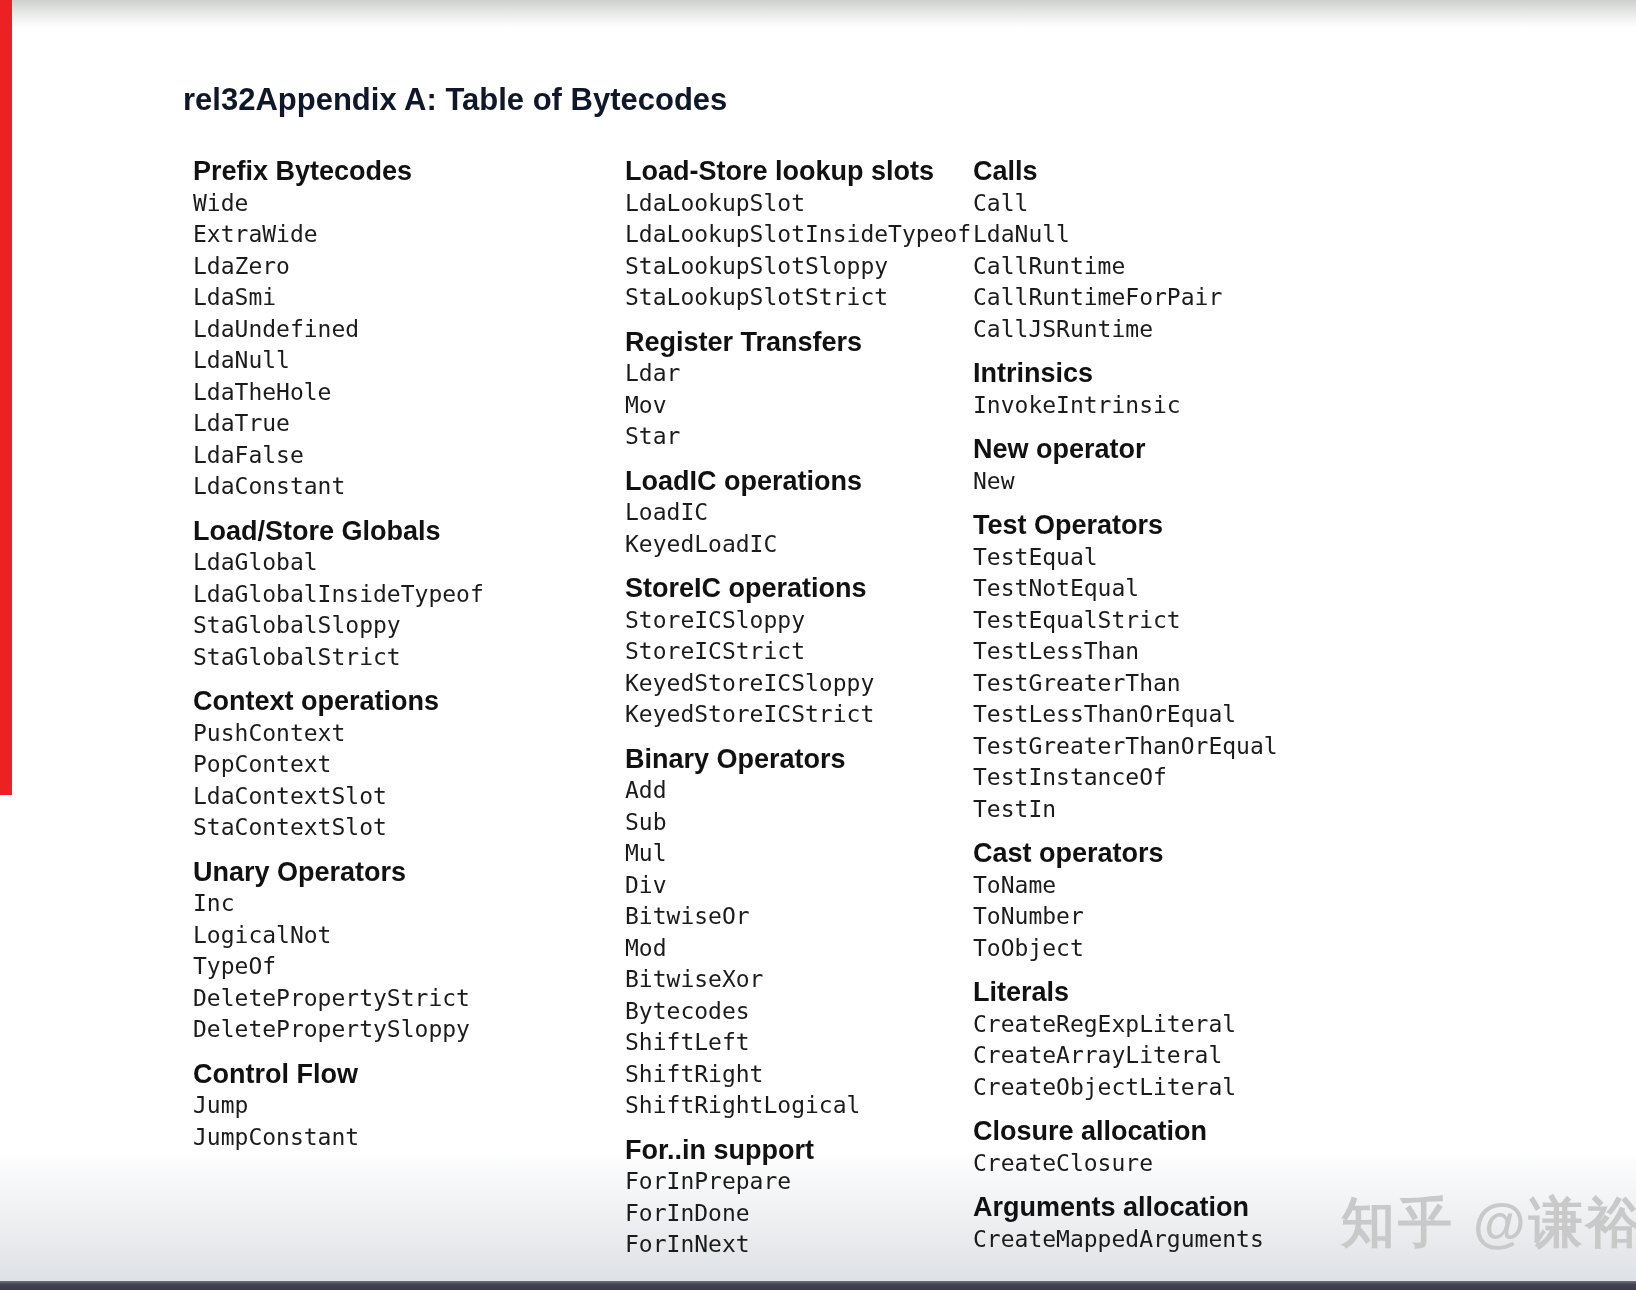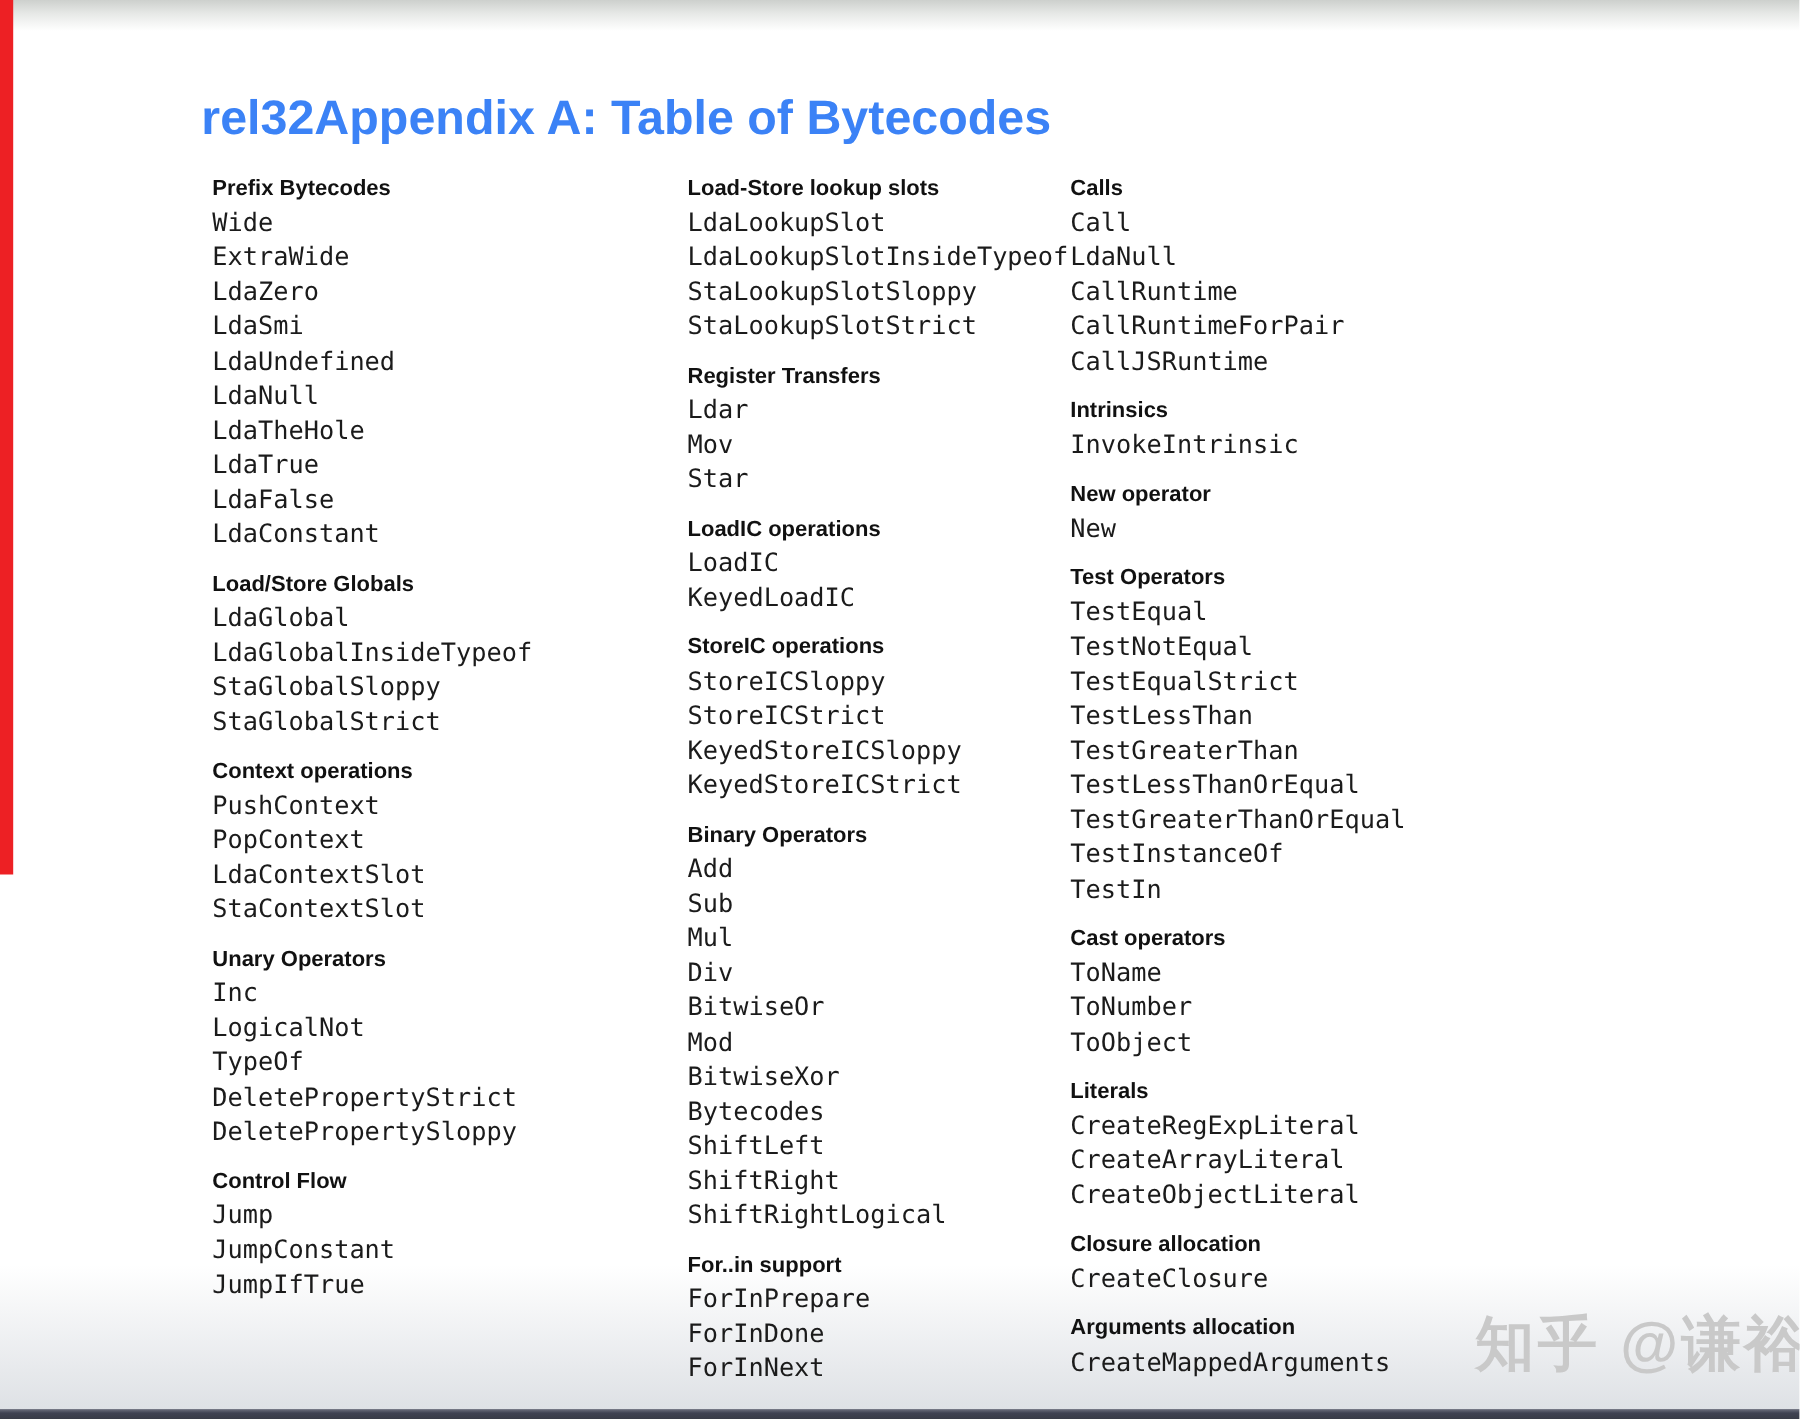--- a/index.html
+++ b/index.html
@@ -31,9 +31,9 @@
     left: 183px; top: 54px;
     font-family: "Liberation Sans", sans-serif;
     font-weight: bold;
-    font-size: 44px;
+    font-size: 31px;
     line-height: 50px;
-    color: #3b82f6;
+    color: #0f172a;
     white-space: nowrap;
     letter-spacing: 0px;
   }

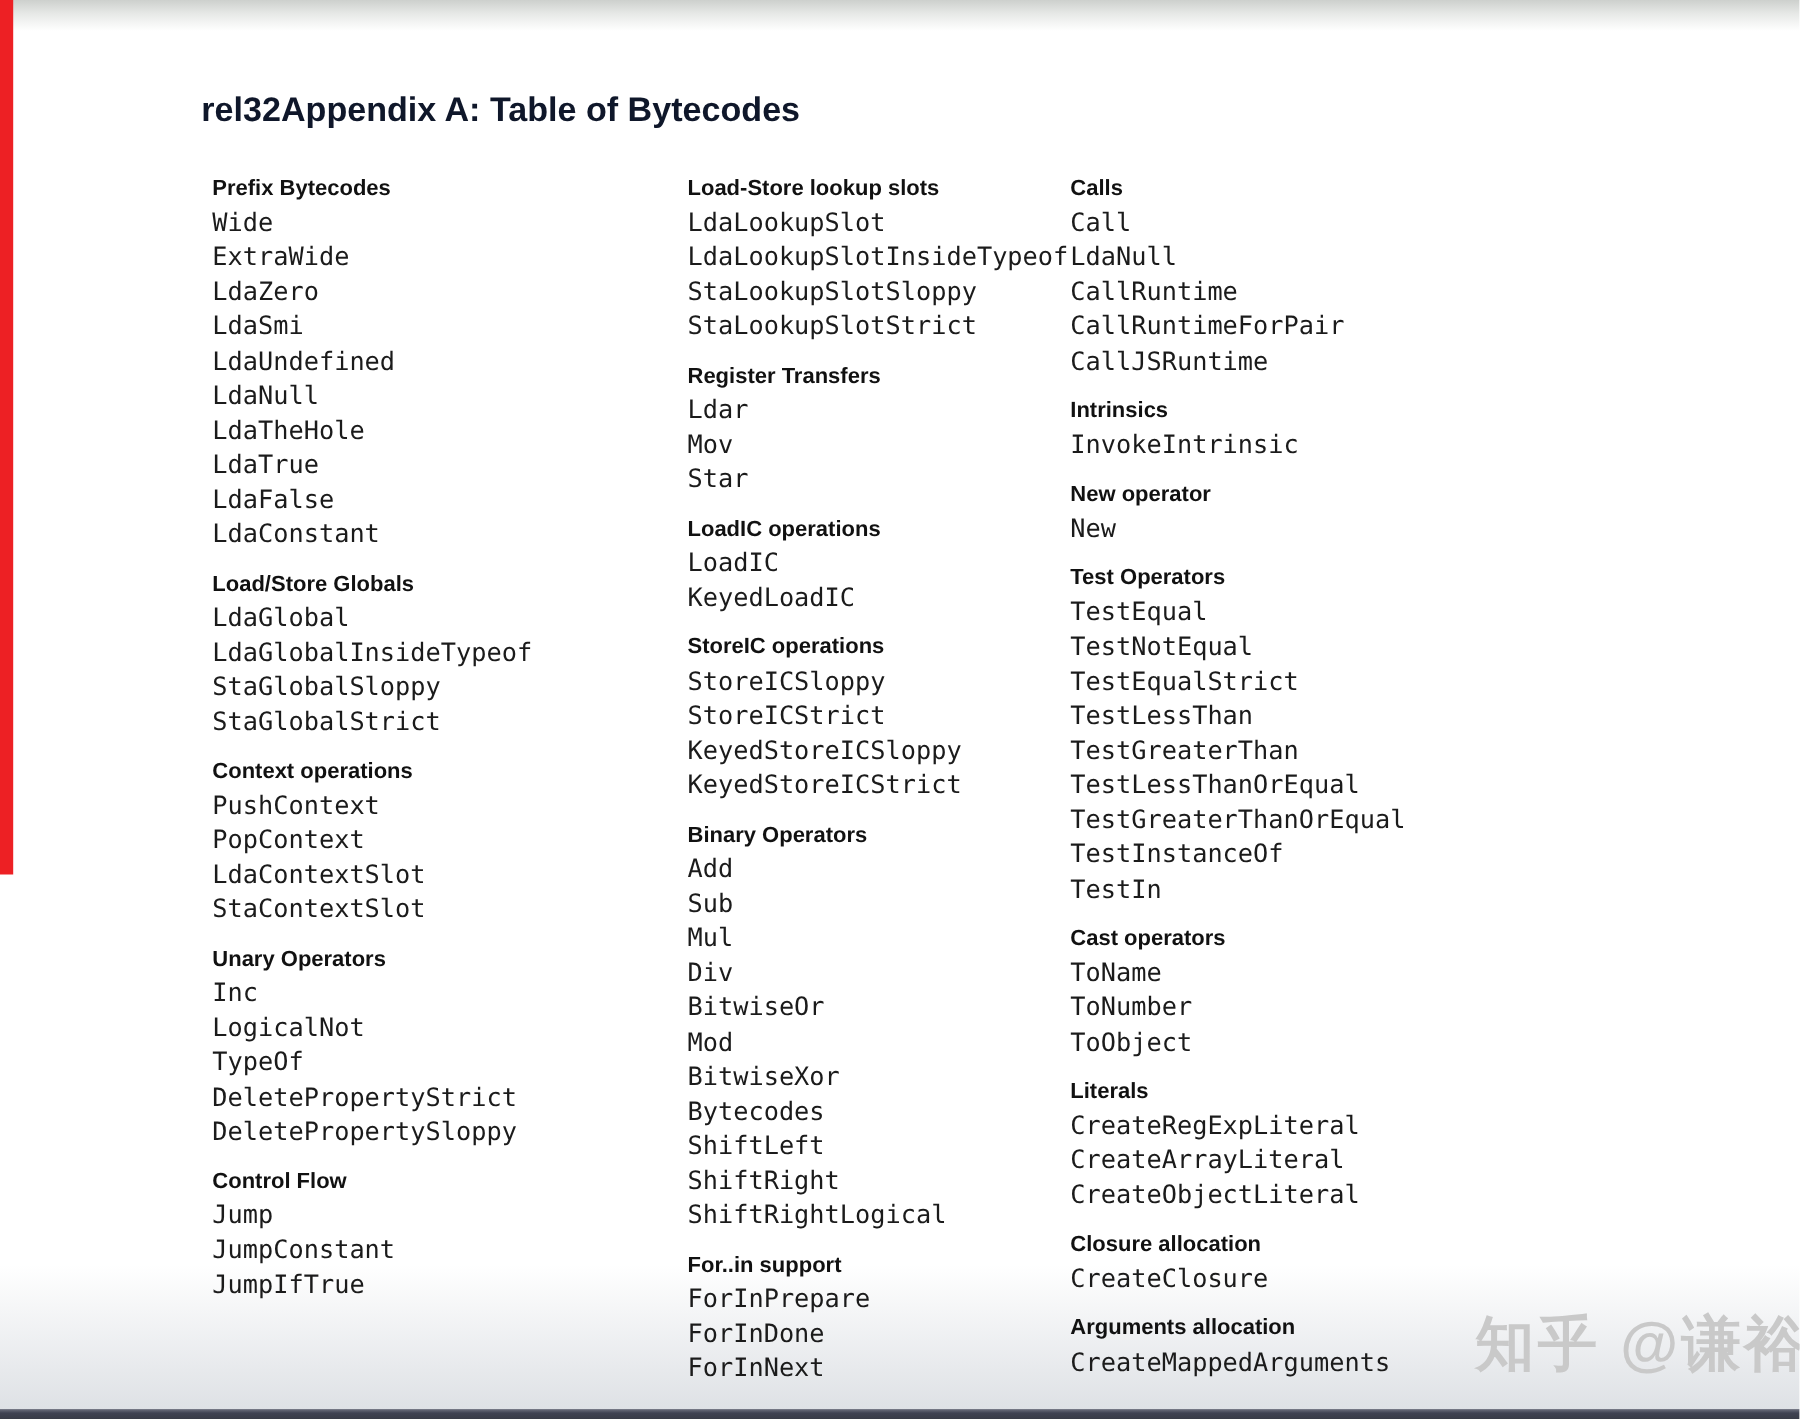--- a/index.html
+++ b/index.html
@@ -48,7 +48,7 @@
   .sec-h {
     font-family: "Liberation Sans", sans-serif;
     font-weight: bold;
-    font-size: 20px;
+    font-size: 27px;
     line-height: 31.5px;
     color: #111111;
     margin-top: 13px;

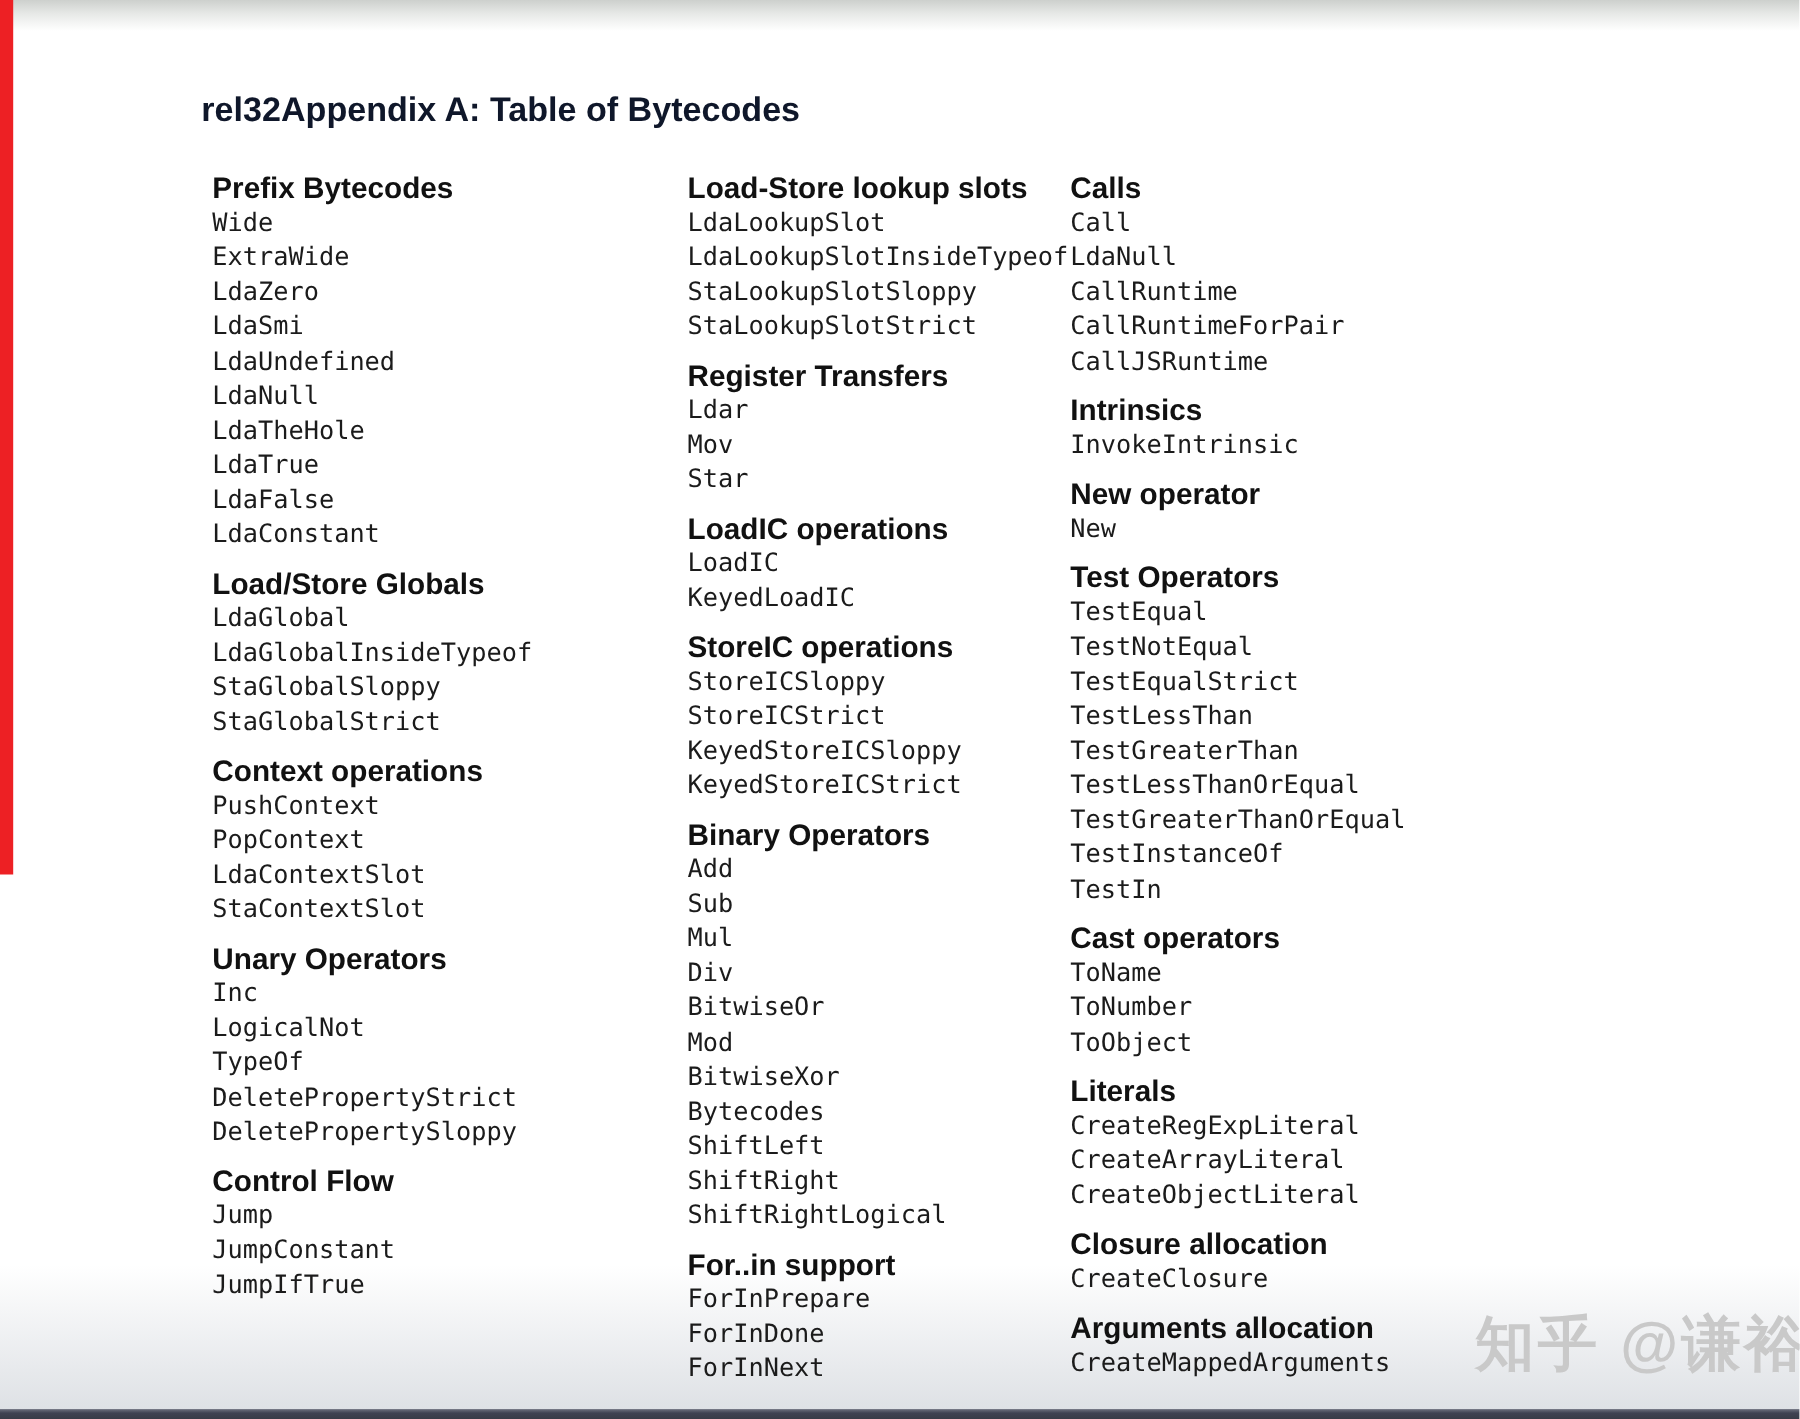--- a/index.html
+++ b/index.html
@@ -128,7 +128,6 @@
     <div class="sec-h">Control Flow</div>
     <div class="bc">Jump</div>
     <div class="bc">JumpConstant</div>
-    <div class="bc">JumpIfTrue</div>
   </div>
 <div class="col col-2">
     <div class="sec-h">Load-Store lookup slots</div>

